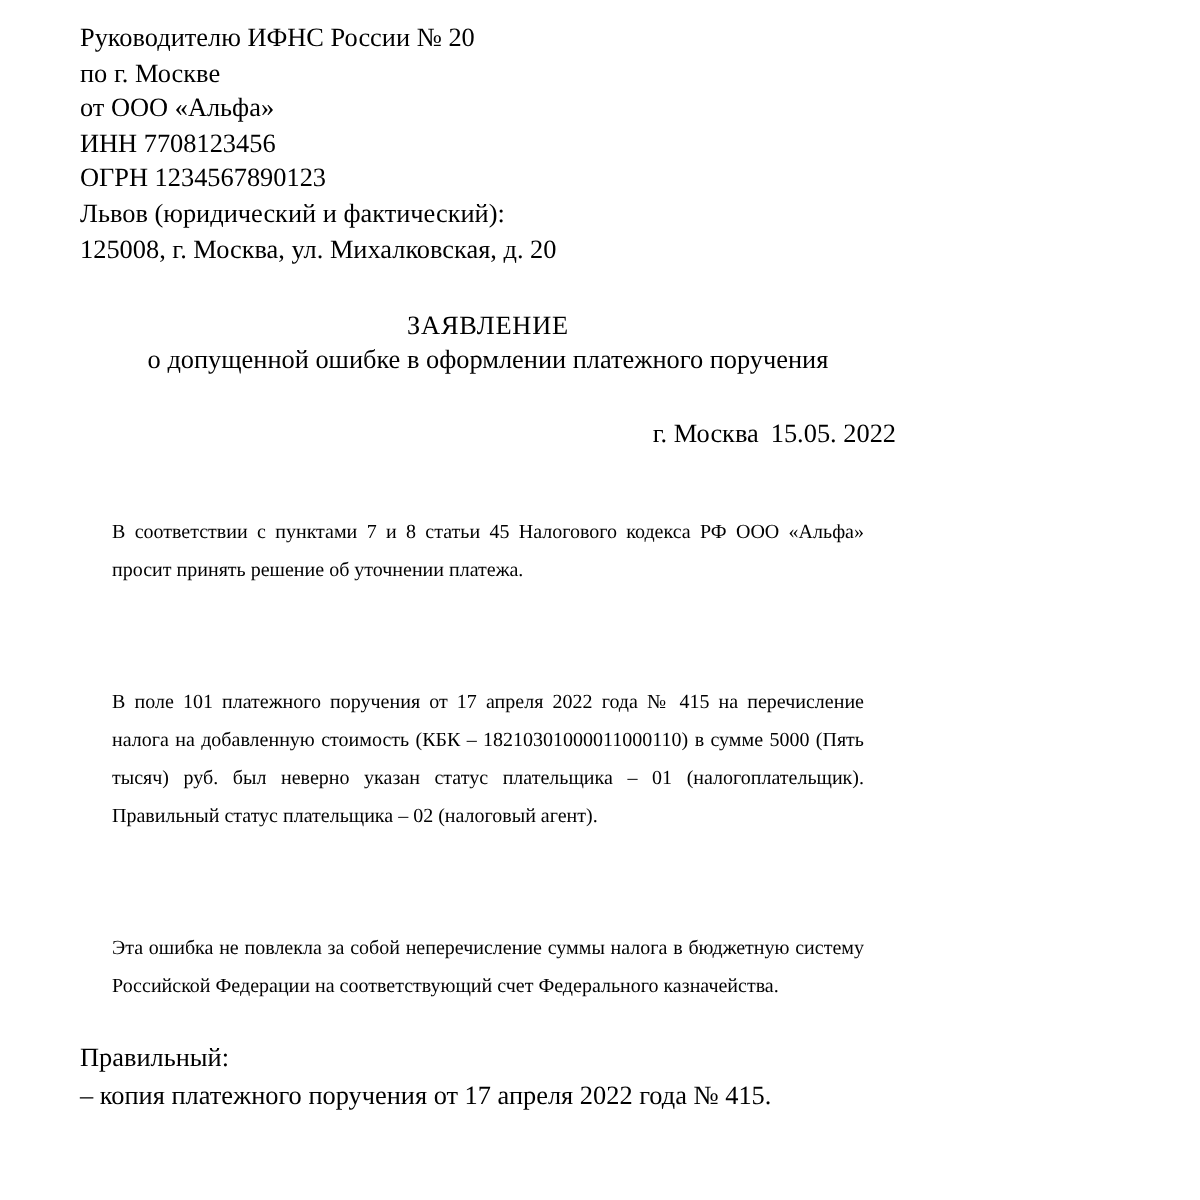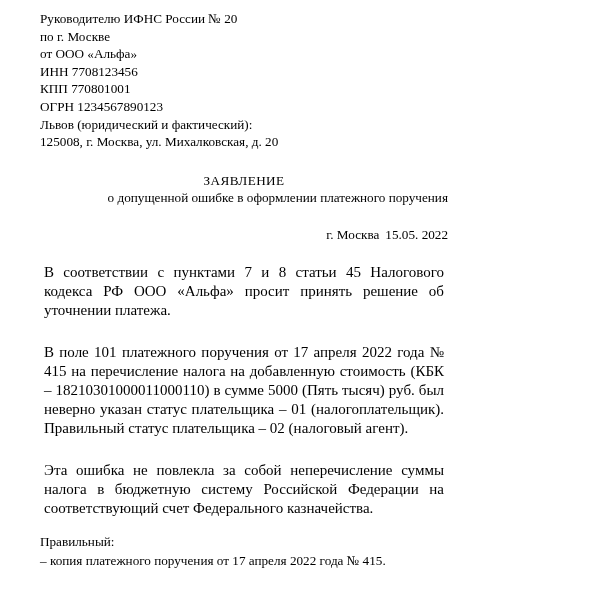--- a/index.html
+++ b/index.html
@@ -113,7 +113,6 @@
     <li>по г. Москве</li>
     <li>от ООО «Альфа»</li>
     <li>ИНН 7708123456</li>
-    <li>КПП 770801001</li>
     <li>ОГРН 1234567890123</li>
     <li>Львов (юридический и фактический):</li>
     <li>125008, г. Москва, ул. Михалковская, д. 20</li>

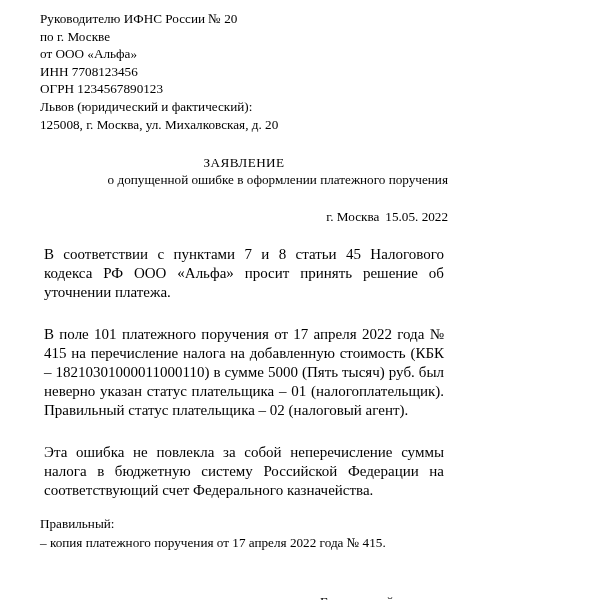--- a/index.html
+++ b/index.html
@@ -47,7 +47,6 @@
   .doc-subtitle {
     font-size: 13.2px;
     line-height: 18px;
-    text-align: right;
   }
 
   

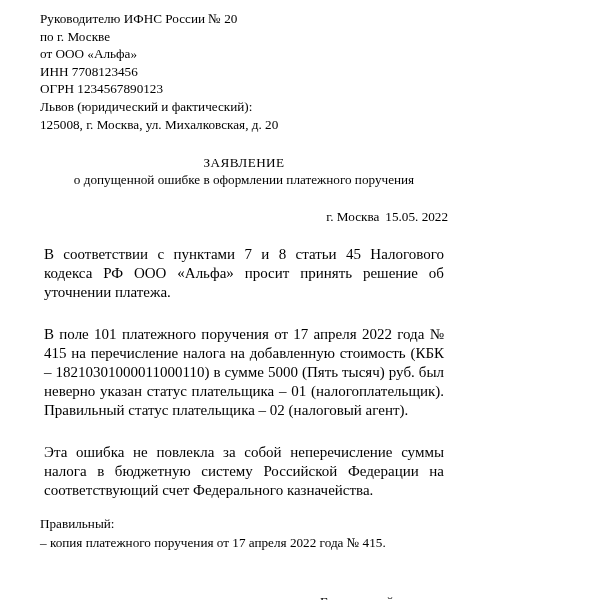--- a/index.html
+++ b/index.html
@@ -63,11 +63,11 @@
 
   
   .body-par {
-    font-size: 15px;
+    font-size: 10px;
     line-height: 19px;
     text-align: justify;
     text-justify: inter-word;
-    margin: 4px;
+    margin: 16px;
   }
   .par-spacer-1 { height: 16px; }
   .par-spacer-2 { height: 15px; }

